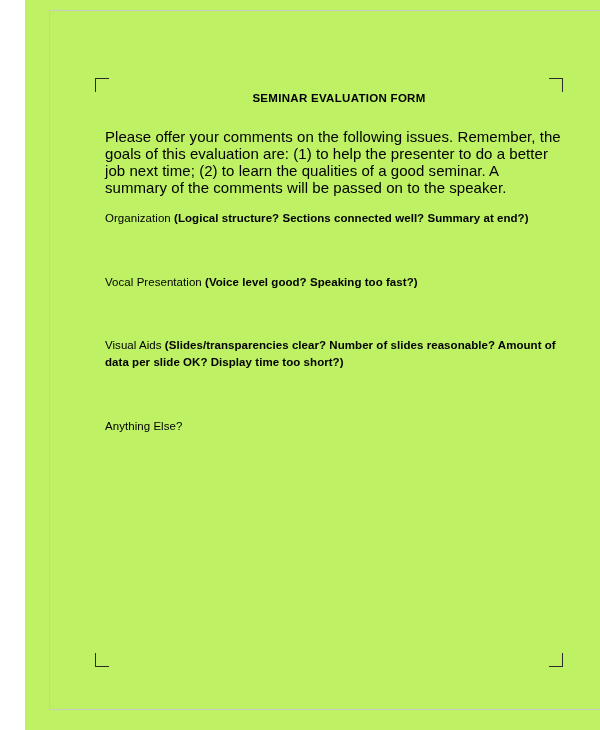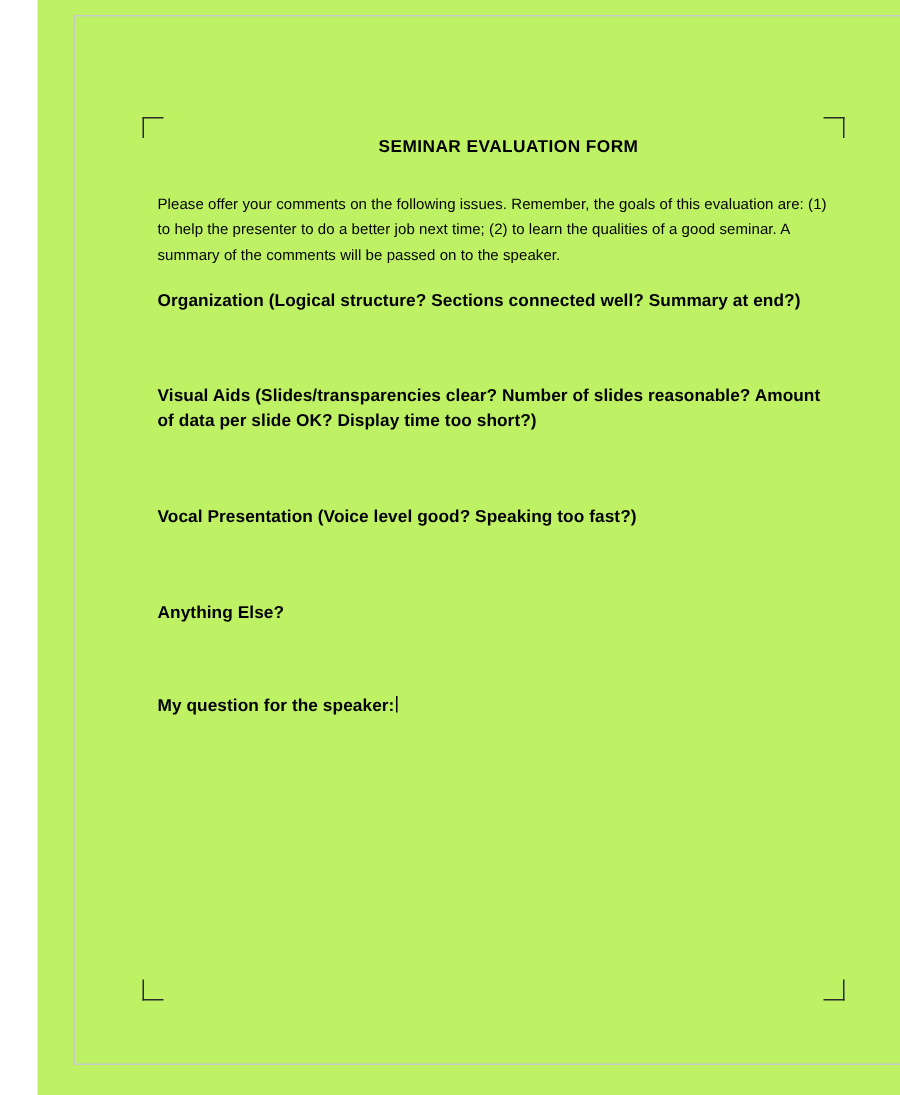--- a/index.html
+++ b/index.html
@@ -69,7 +69,7 @@
   }
 
   .intro {
-    font-size: 10px;
+    font-size: 15px;
     line-height: 17px;
     color: #000;
     margin: 0 0 14px 0;

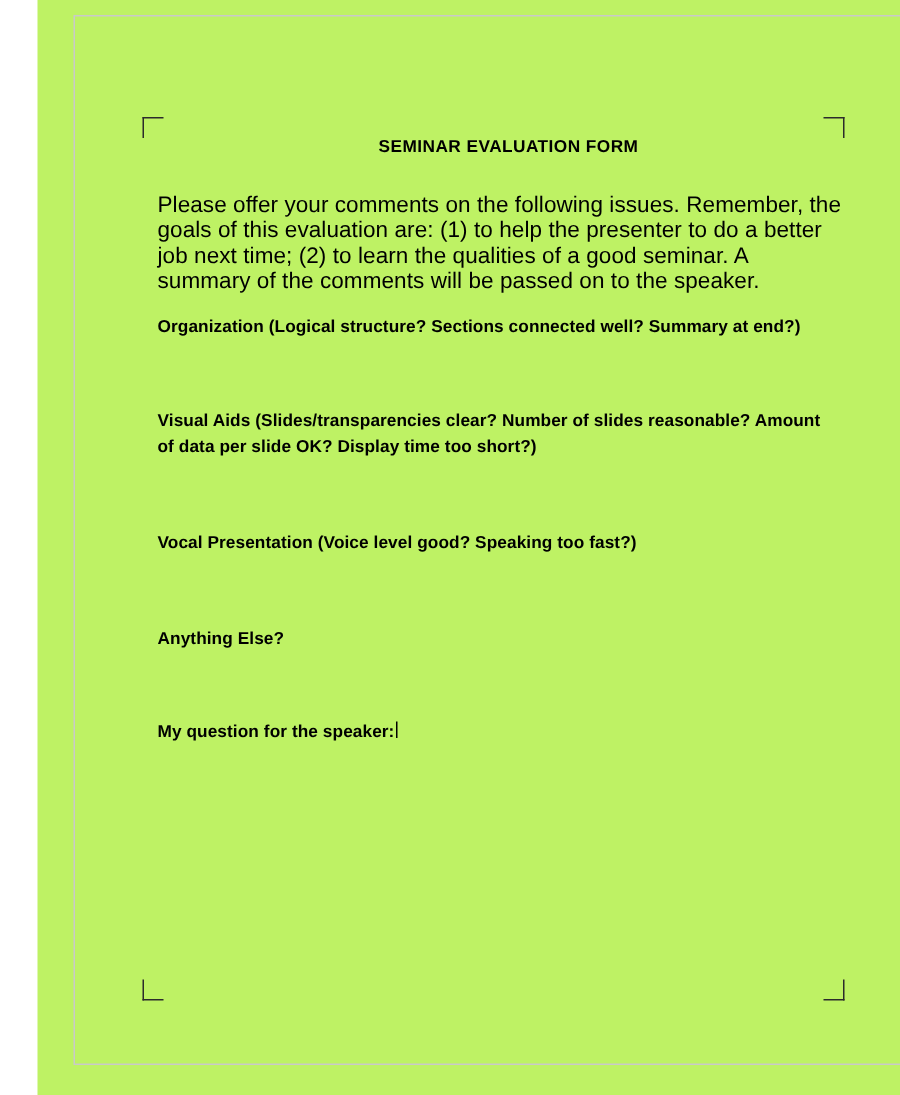--- a/index.html
+++ b/index.html
@@ -83,7 +83,7 @@
     line-height: 17px;
   }
   .section .lbl {
-    font-weight: bold;
+    font-weight: normal;
   }
   .section .hint {
     font-weight: bold;

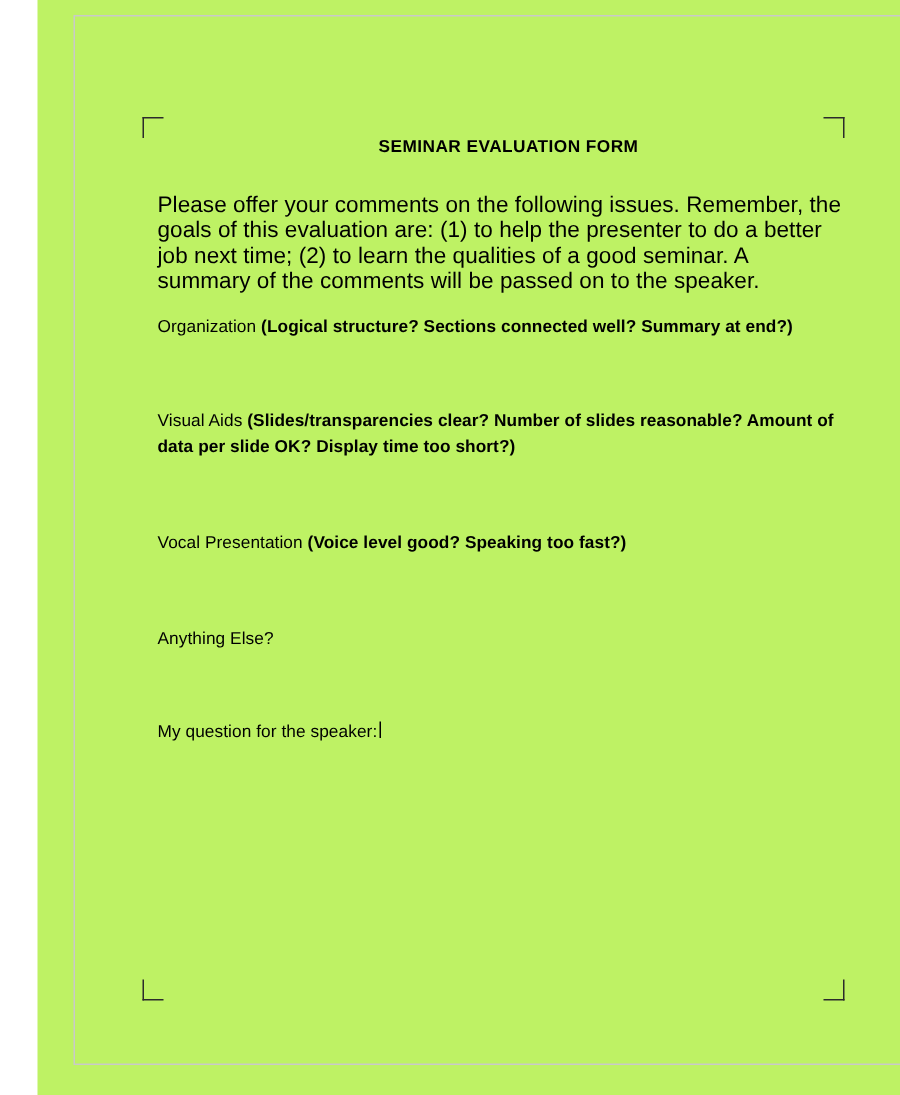--- a/index.html
+++ b/index.html
@@ -131,14 +131,14 @@
       <span class="hint">(Logical structure?  Sections connected well?  Summary at end?)</span>
     </div>
 
+    <div class="section s-vocal">
+      <span class="lbl">Vocal Presentation</span>
+      <span class="hint">(Voice level good?  Speaking too fast?)</span>
+    </div>
+
     <div class="section s-visual-aids">
       <span class="lbl">Visual Aids</span>
       <span class="hint">(Slides/transparencies clear?  Number of slides reasonable? Amount of data per slide OK?  Display time too short?)</span>
-    </div>
-
-    <div class="section s-vocal">
-      <span class="lbl">Vocal Presentation</span>
-      <span class="hint">(Voice level good?  Speaking too fast?)</span>
     </div>
 
 

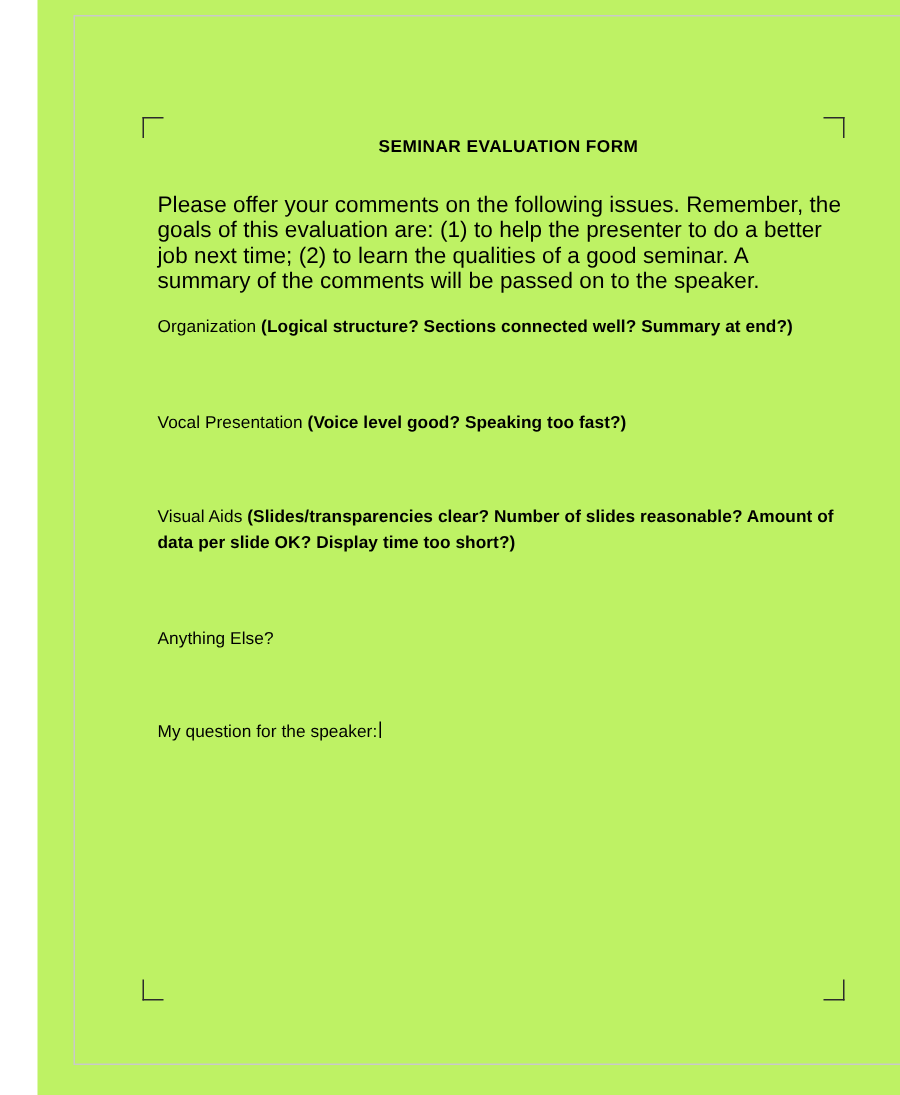--- a/index.html
+++ b/index.html
@@ -147,9 +147,6 @@
       <span class="lbl">Anything Else?</span>
     </div>
 
-    <div class="section s-myquestion">
-      <span class="lbl">My question for the speaker:</span><span class="caret"></span>
-    </div>
 
   </div>
 </div>

